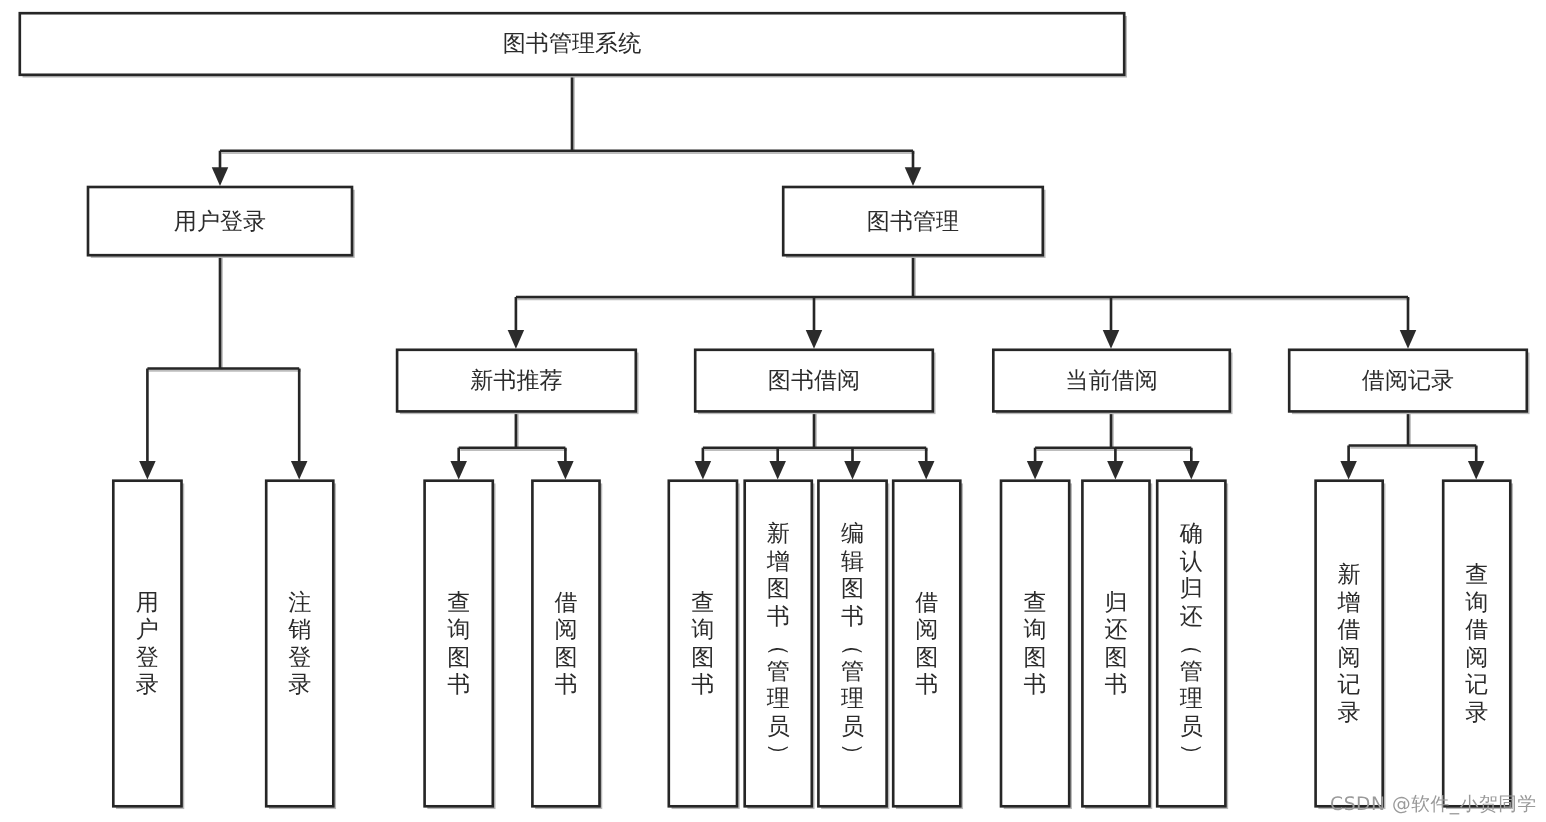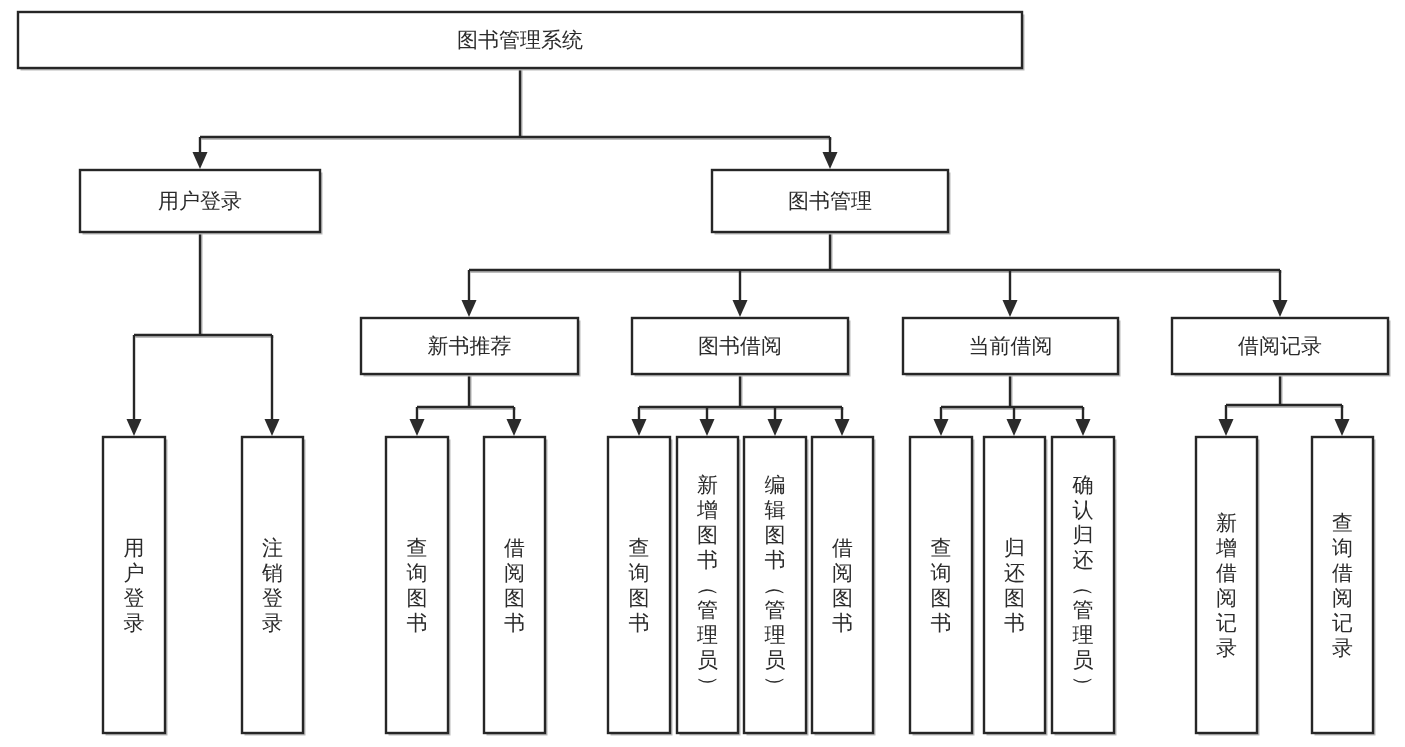--- a/index.html
+++ b/index.html
@@ -315,6 +315,7 @@
         </g>
       </g>
   </svg>
+  <div class="watermark">CSDN @软件_小贺同学</div>
 </div>
 
 </body></html>

